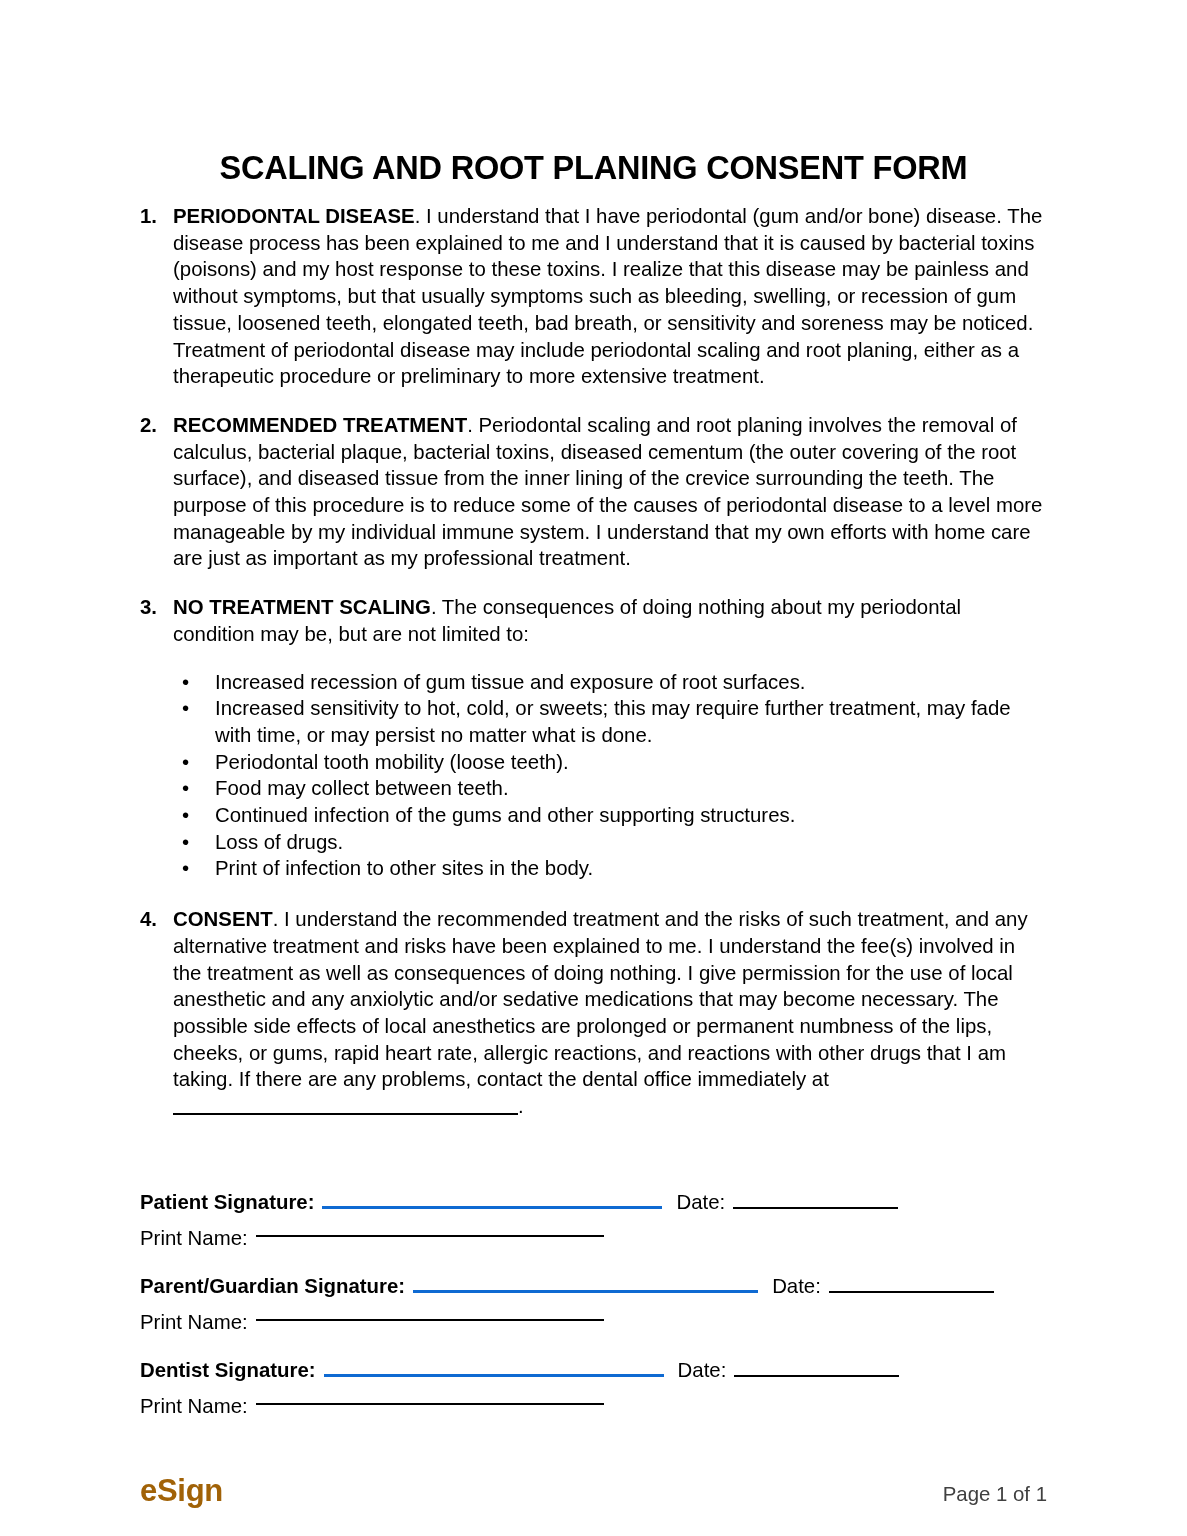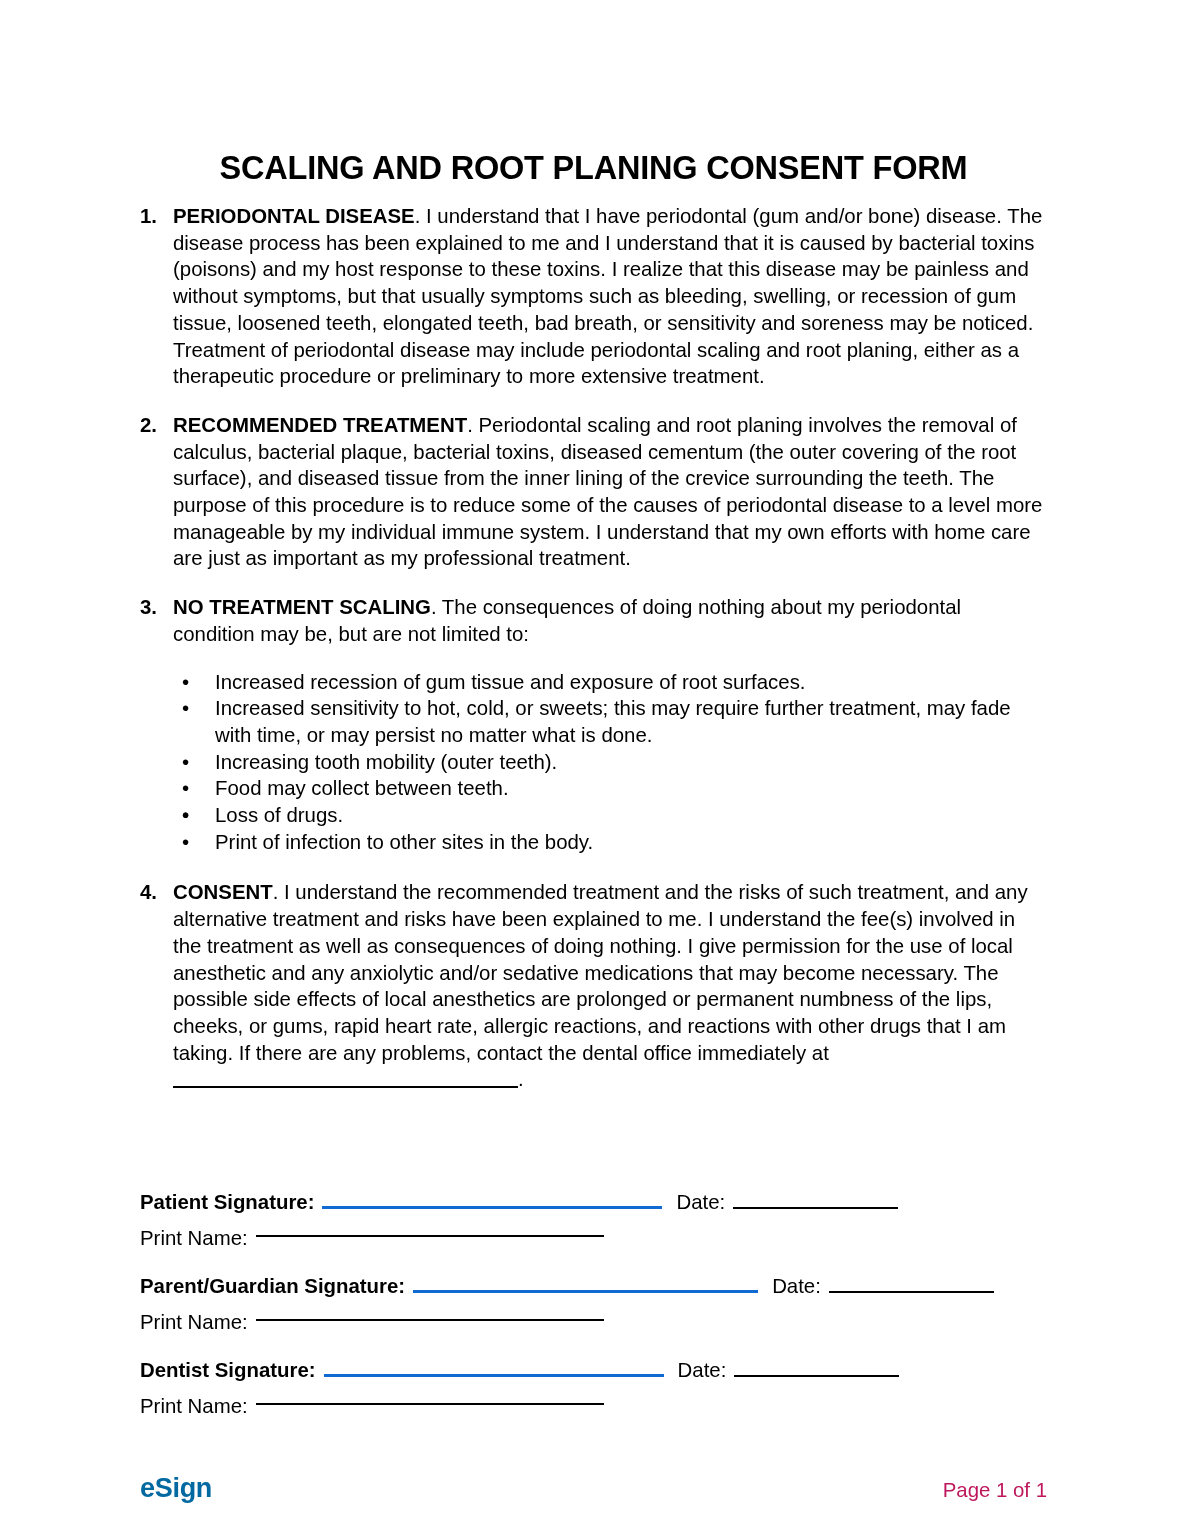--- a/index.html
+++ b/index.html
@@ -212,7 +212,7 @@
       </li>
       <li>
         <span class="dot">•</span>
-        <span>Increasing tooth mobility (outer teeth).</span>
+        <span>Periodontal tooth mobility (loose teeth).</span>
       </li>
       <li>
         <span class="dot">•</span>

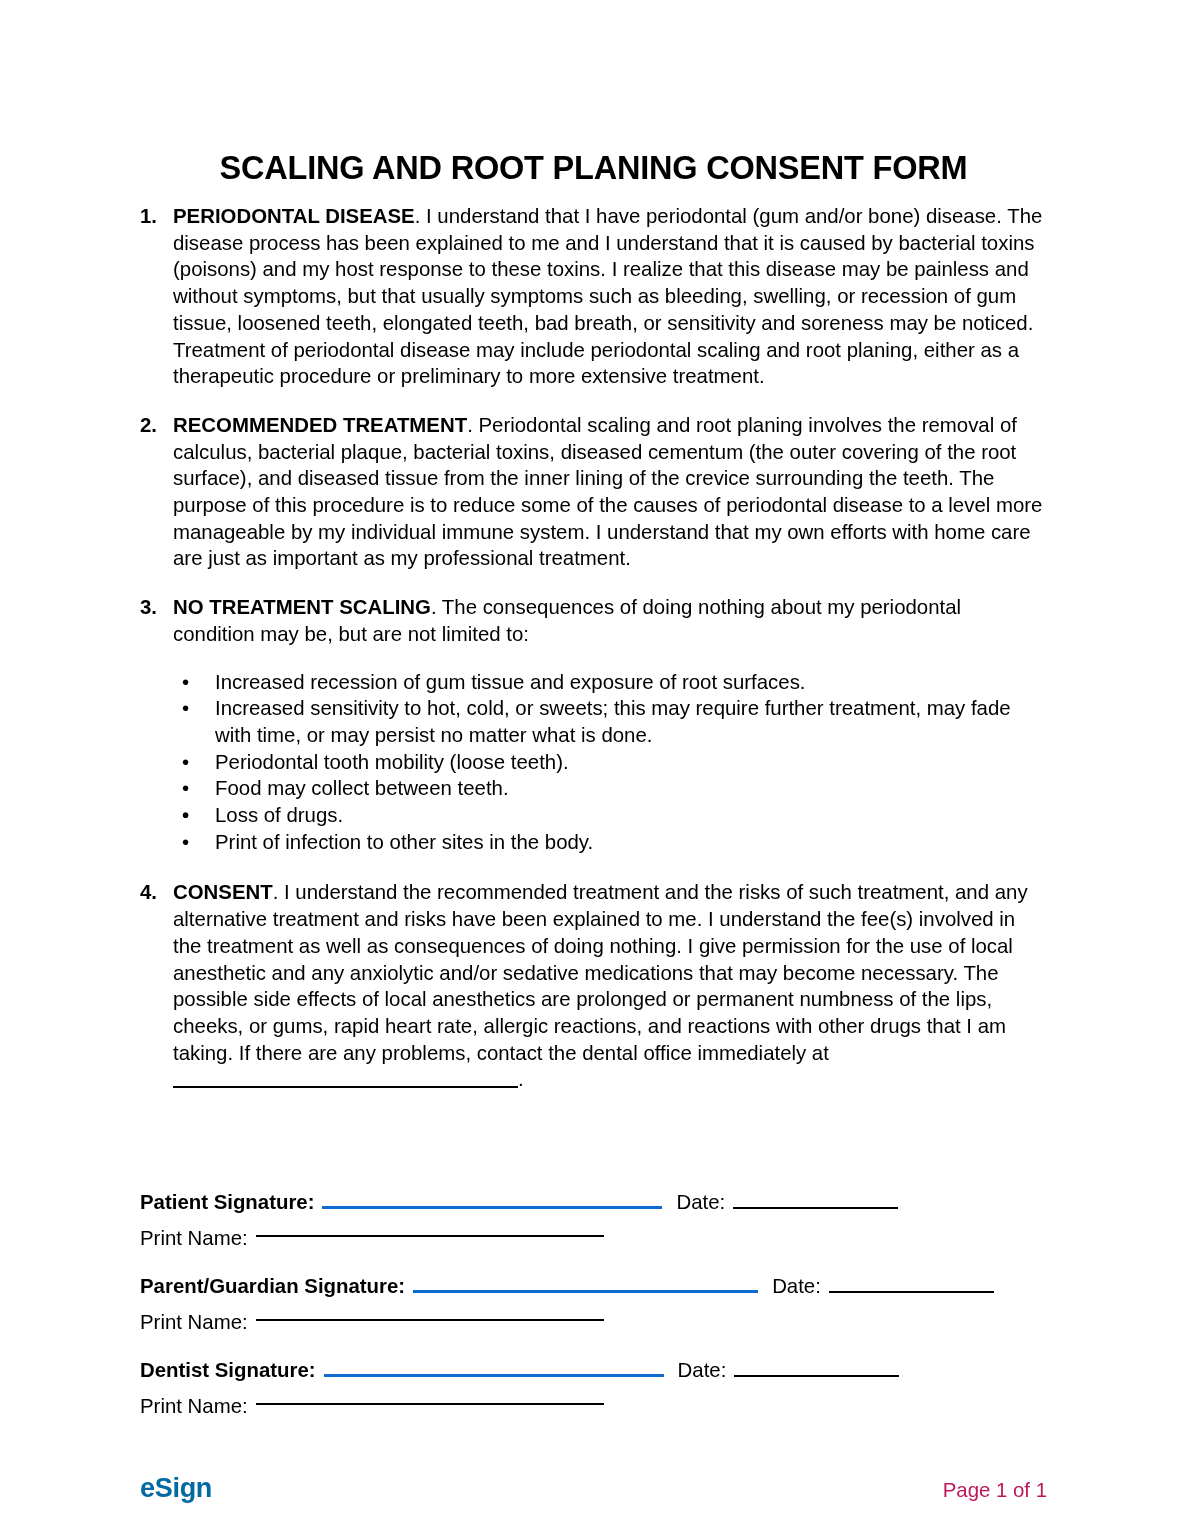--- a/index.html
+++ b/index.html
@@ -220,6 +220,7 @@
       </li>
       <li>
         <span class="dot">•</span>
+        <span>Continued infection of the gums and other supporting structures.</span>
       </li>
       <li>
         <span class="dot">•</span>

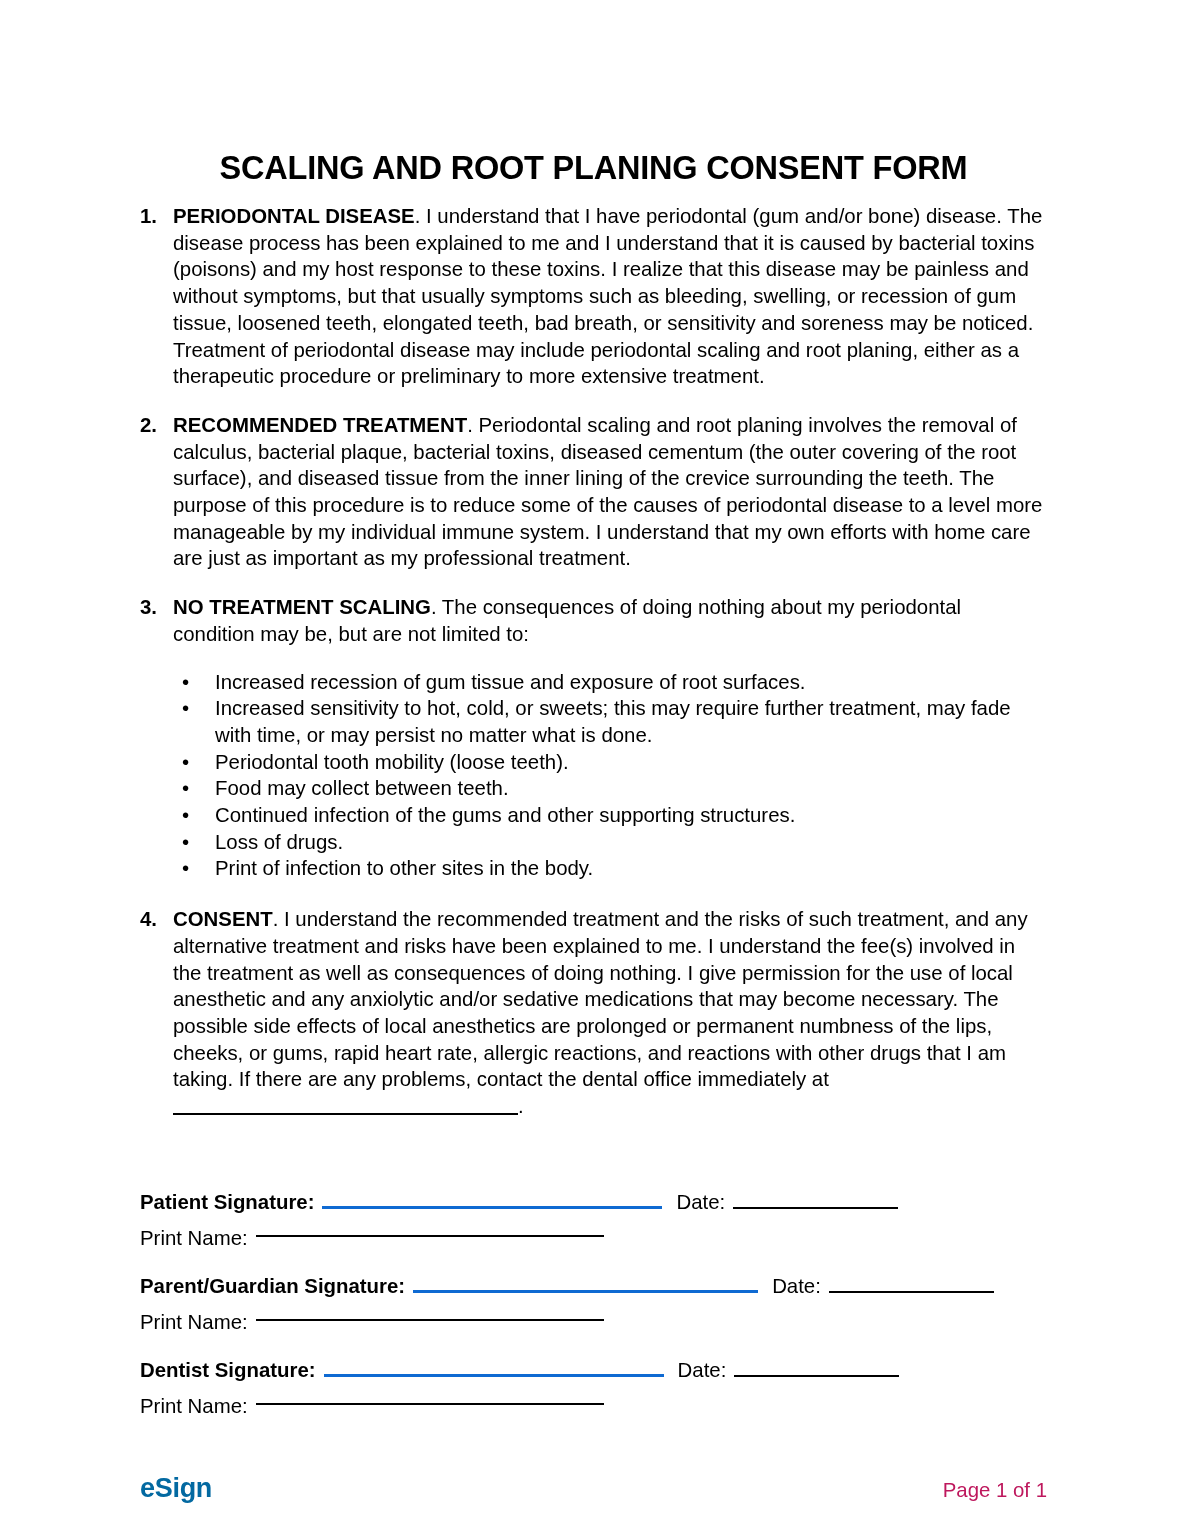--- a/index.html
+++ b/index.html
@@ -168,9 +168,9 @@
   }
   .brand {
     font-weight: bold;
-    font-size: 27px;
+    font-size: 31px;
     letter-spacing: -0.3px;
-    color: #0369a1;
+    color: #a16207;
   }
   .page-num {
     font-size: 20.4px;

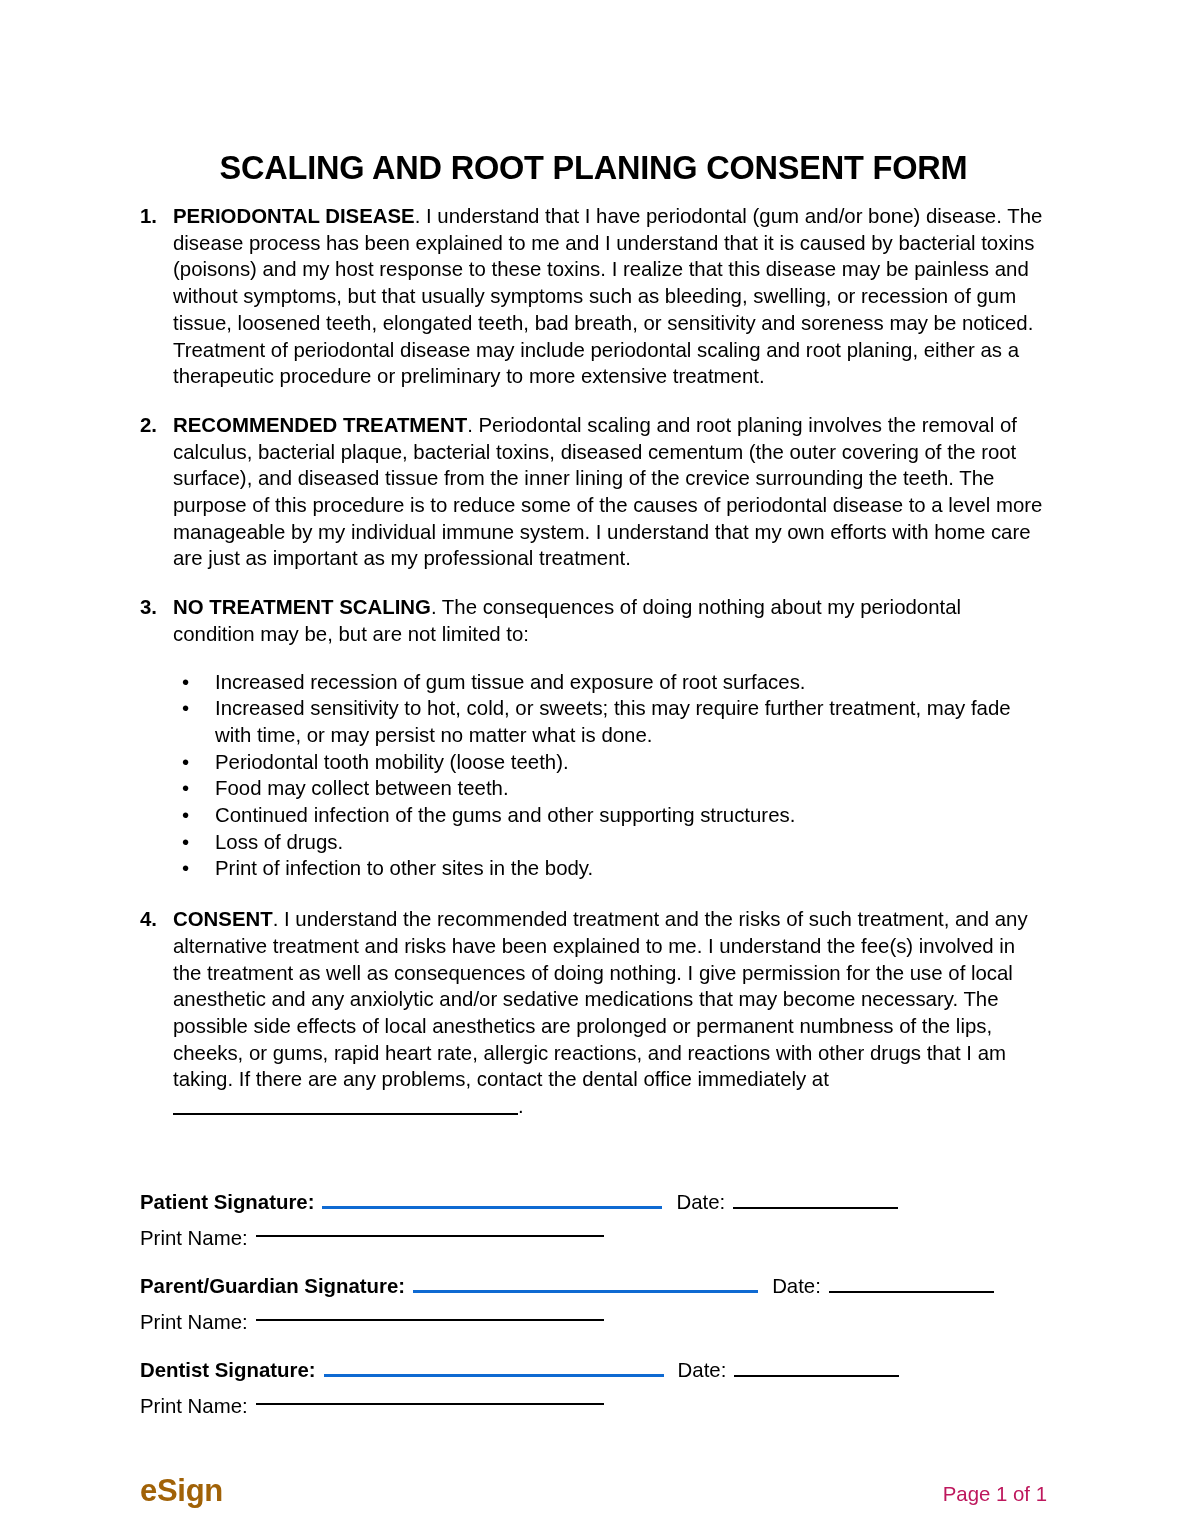--- a/index.html
+++ b/index.html
@@ -174,7 +174,7 @@
   }
   .page-num {
     font-size: 20.4px;
-    color: #be185d;
+    color: #404040;
   }
 </style>
 </head>

